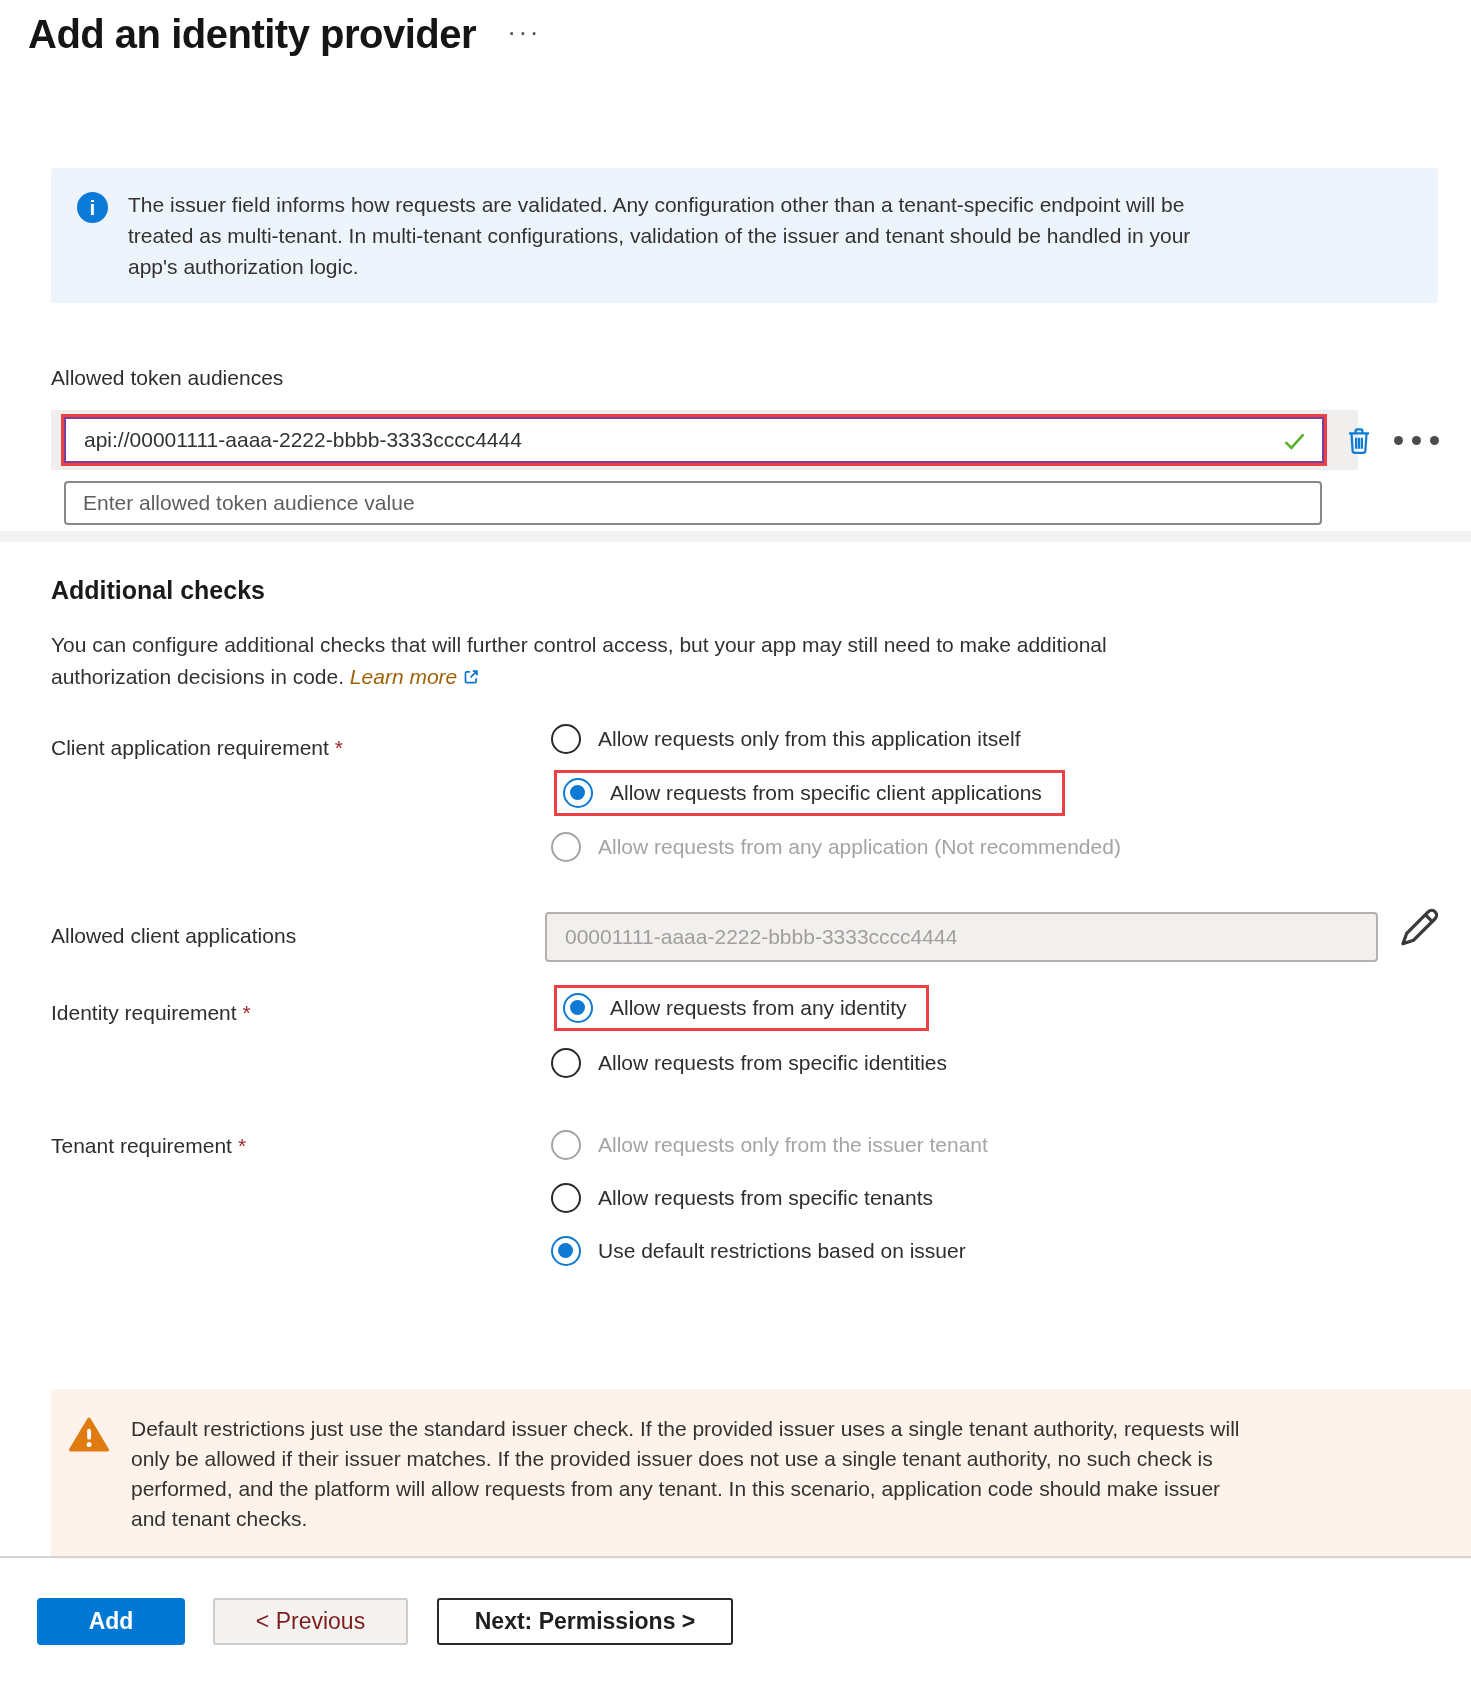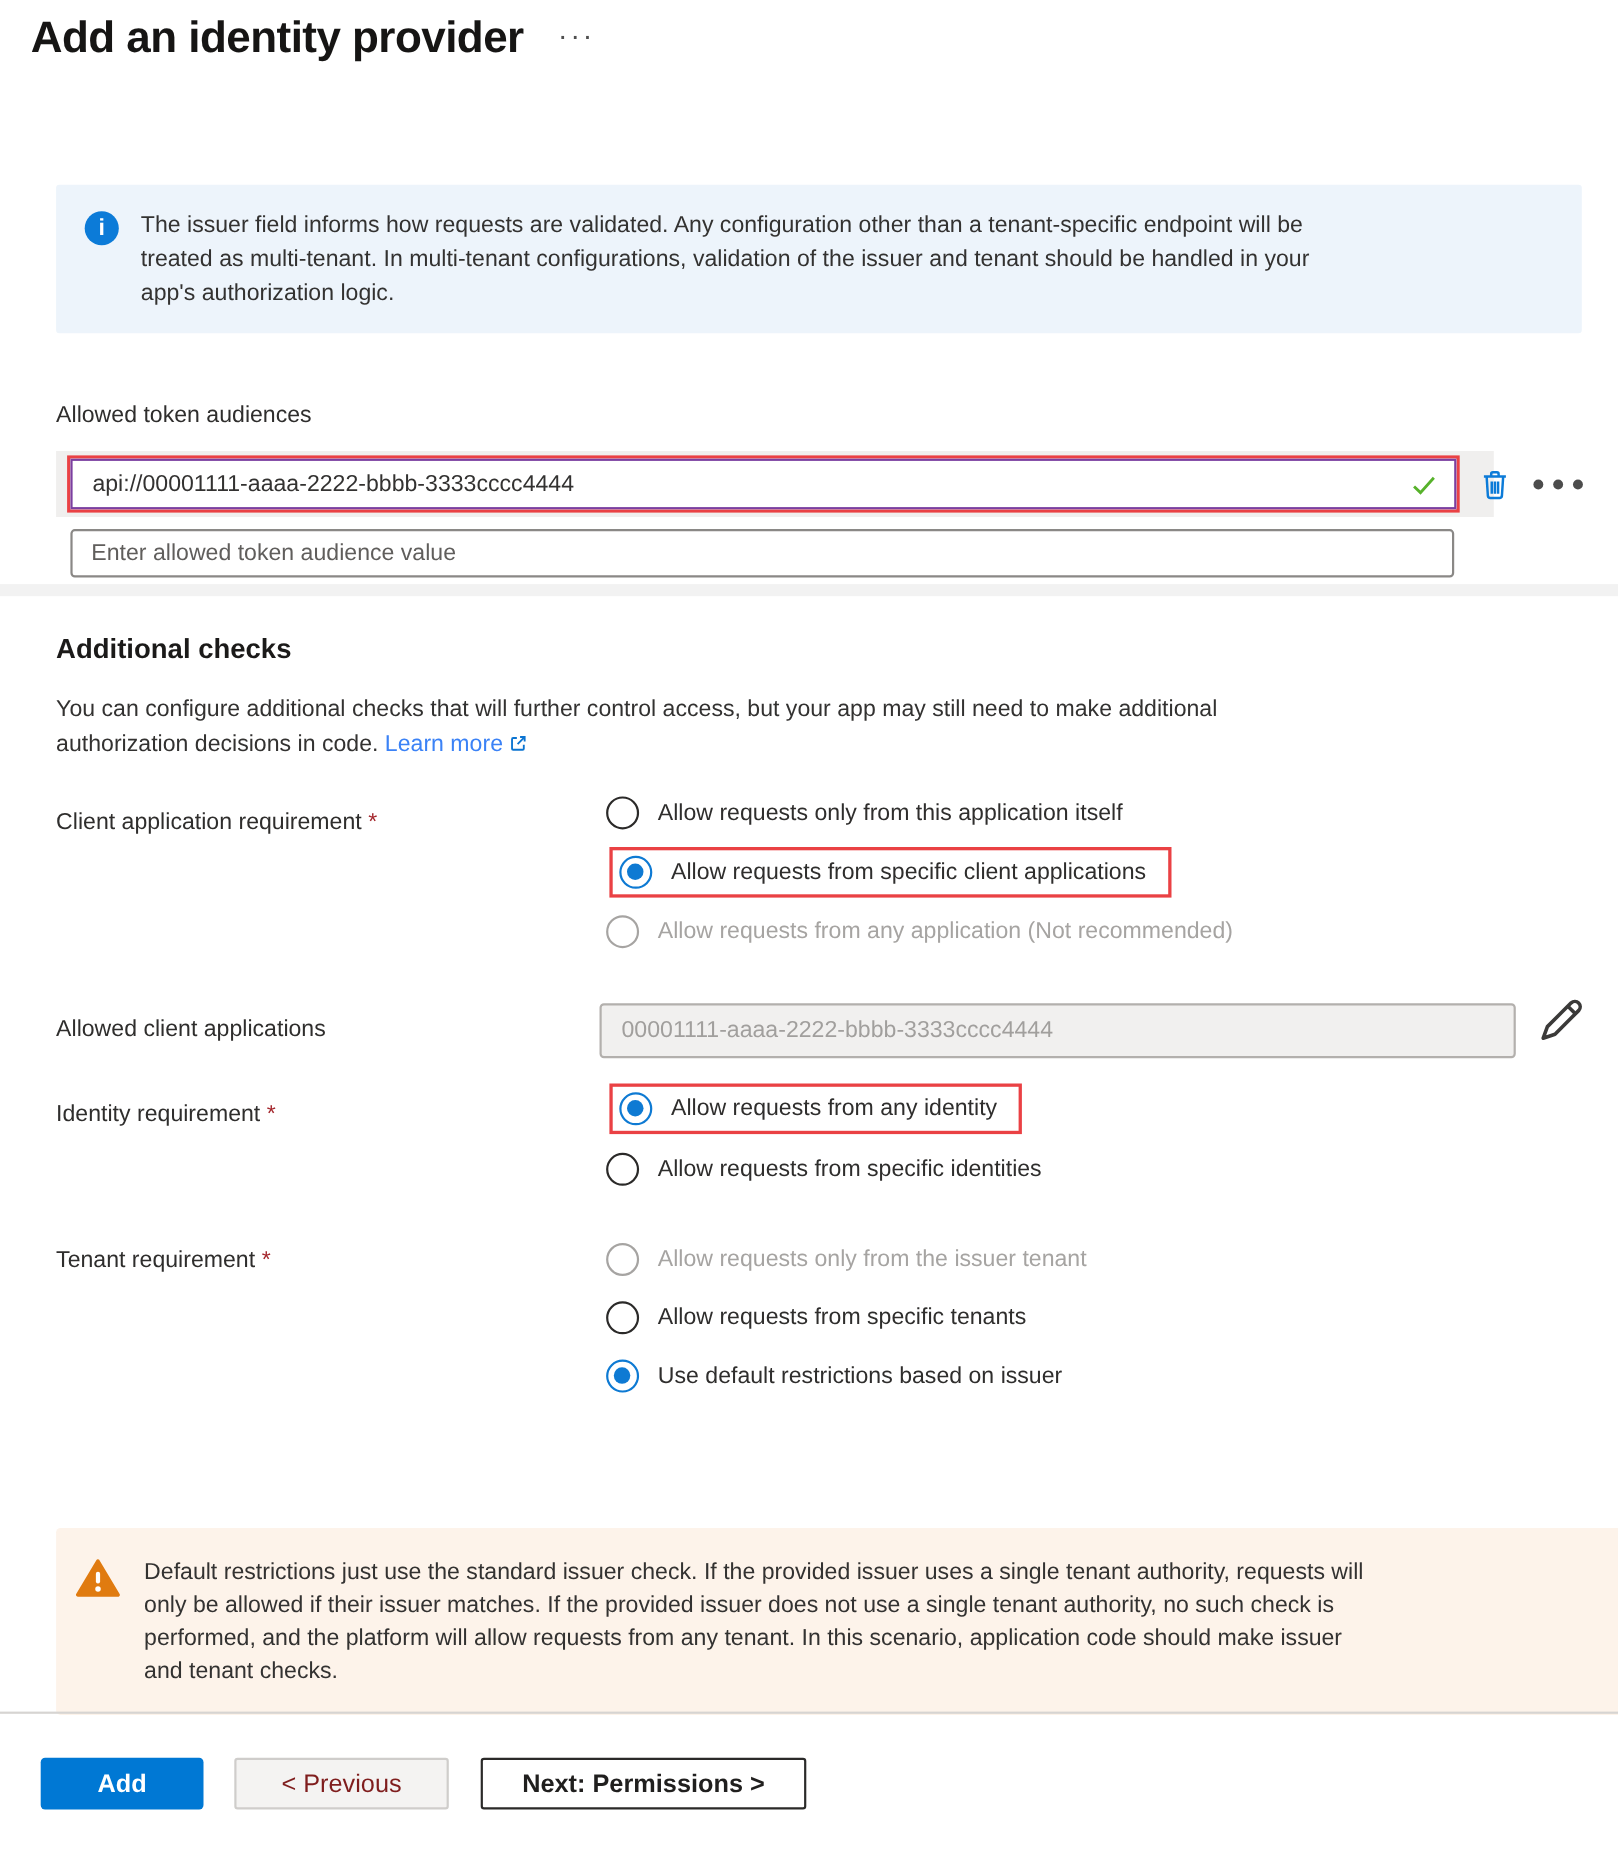--- a/index.html
+++ b/index.html
@@ -64,7 +64,7 @@
   .additional-heading { left:51px; top:576px; font-size:25px; font-weight:700; color:#1b1a19; }
   .para { left:51px; top:629px; width:1260px; font-size:21px; line-height:32px; color:#333231; }
   .para .lines { white-space:pre;margin-top:47px; }
-  .learn-more { color:#3b82f6; text-decoration:none; cursor:pointer; }
+  .learn-more { color:#a16207; text-decoration:none; cursor:pointer;font-style:italic; }
   .ext-icon { display:inline-block; vertical-align:-2px; margin-left:5px; }
 
   

